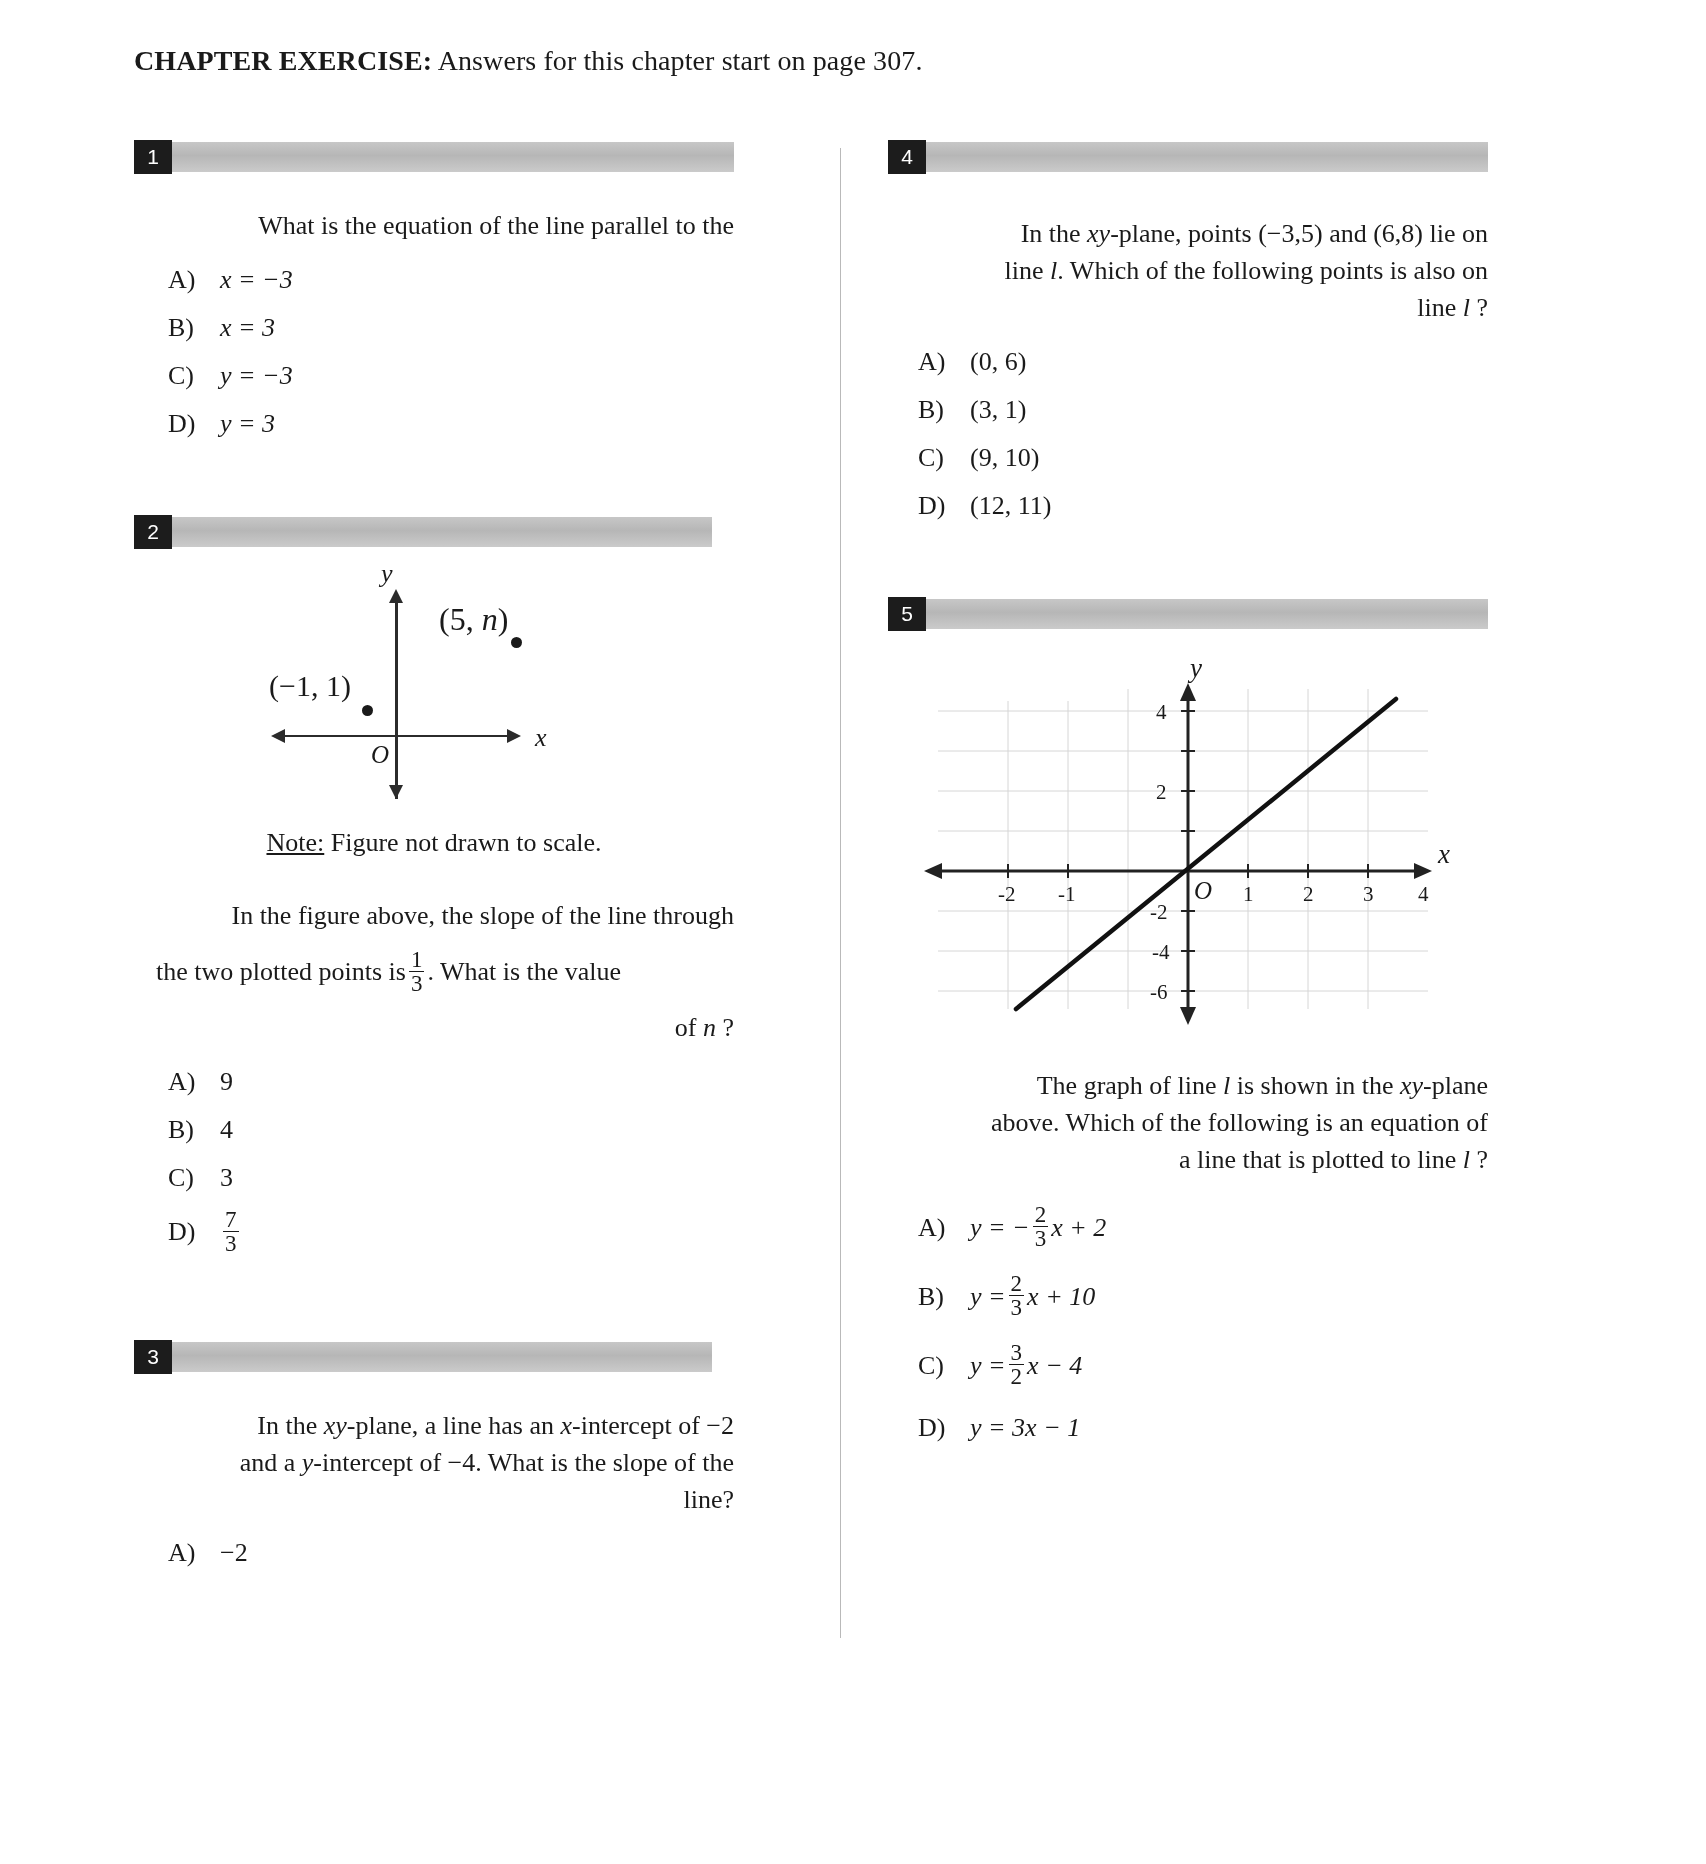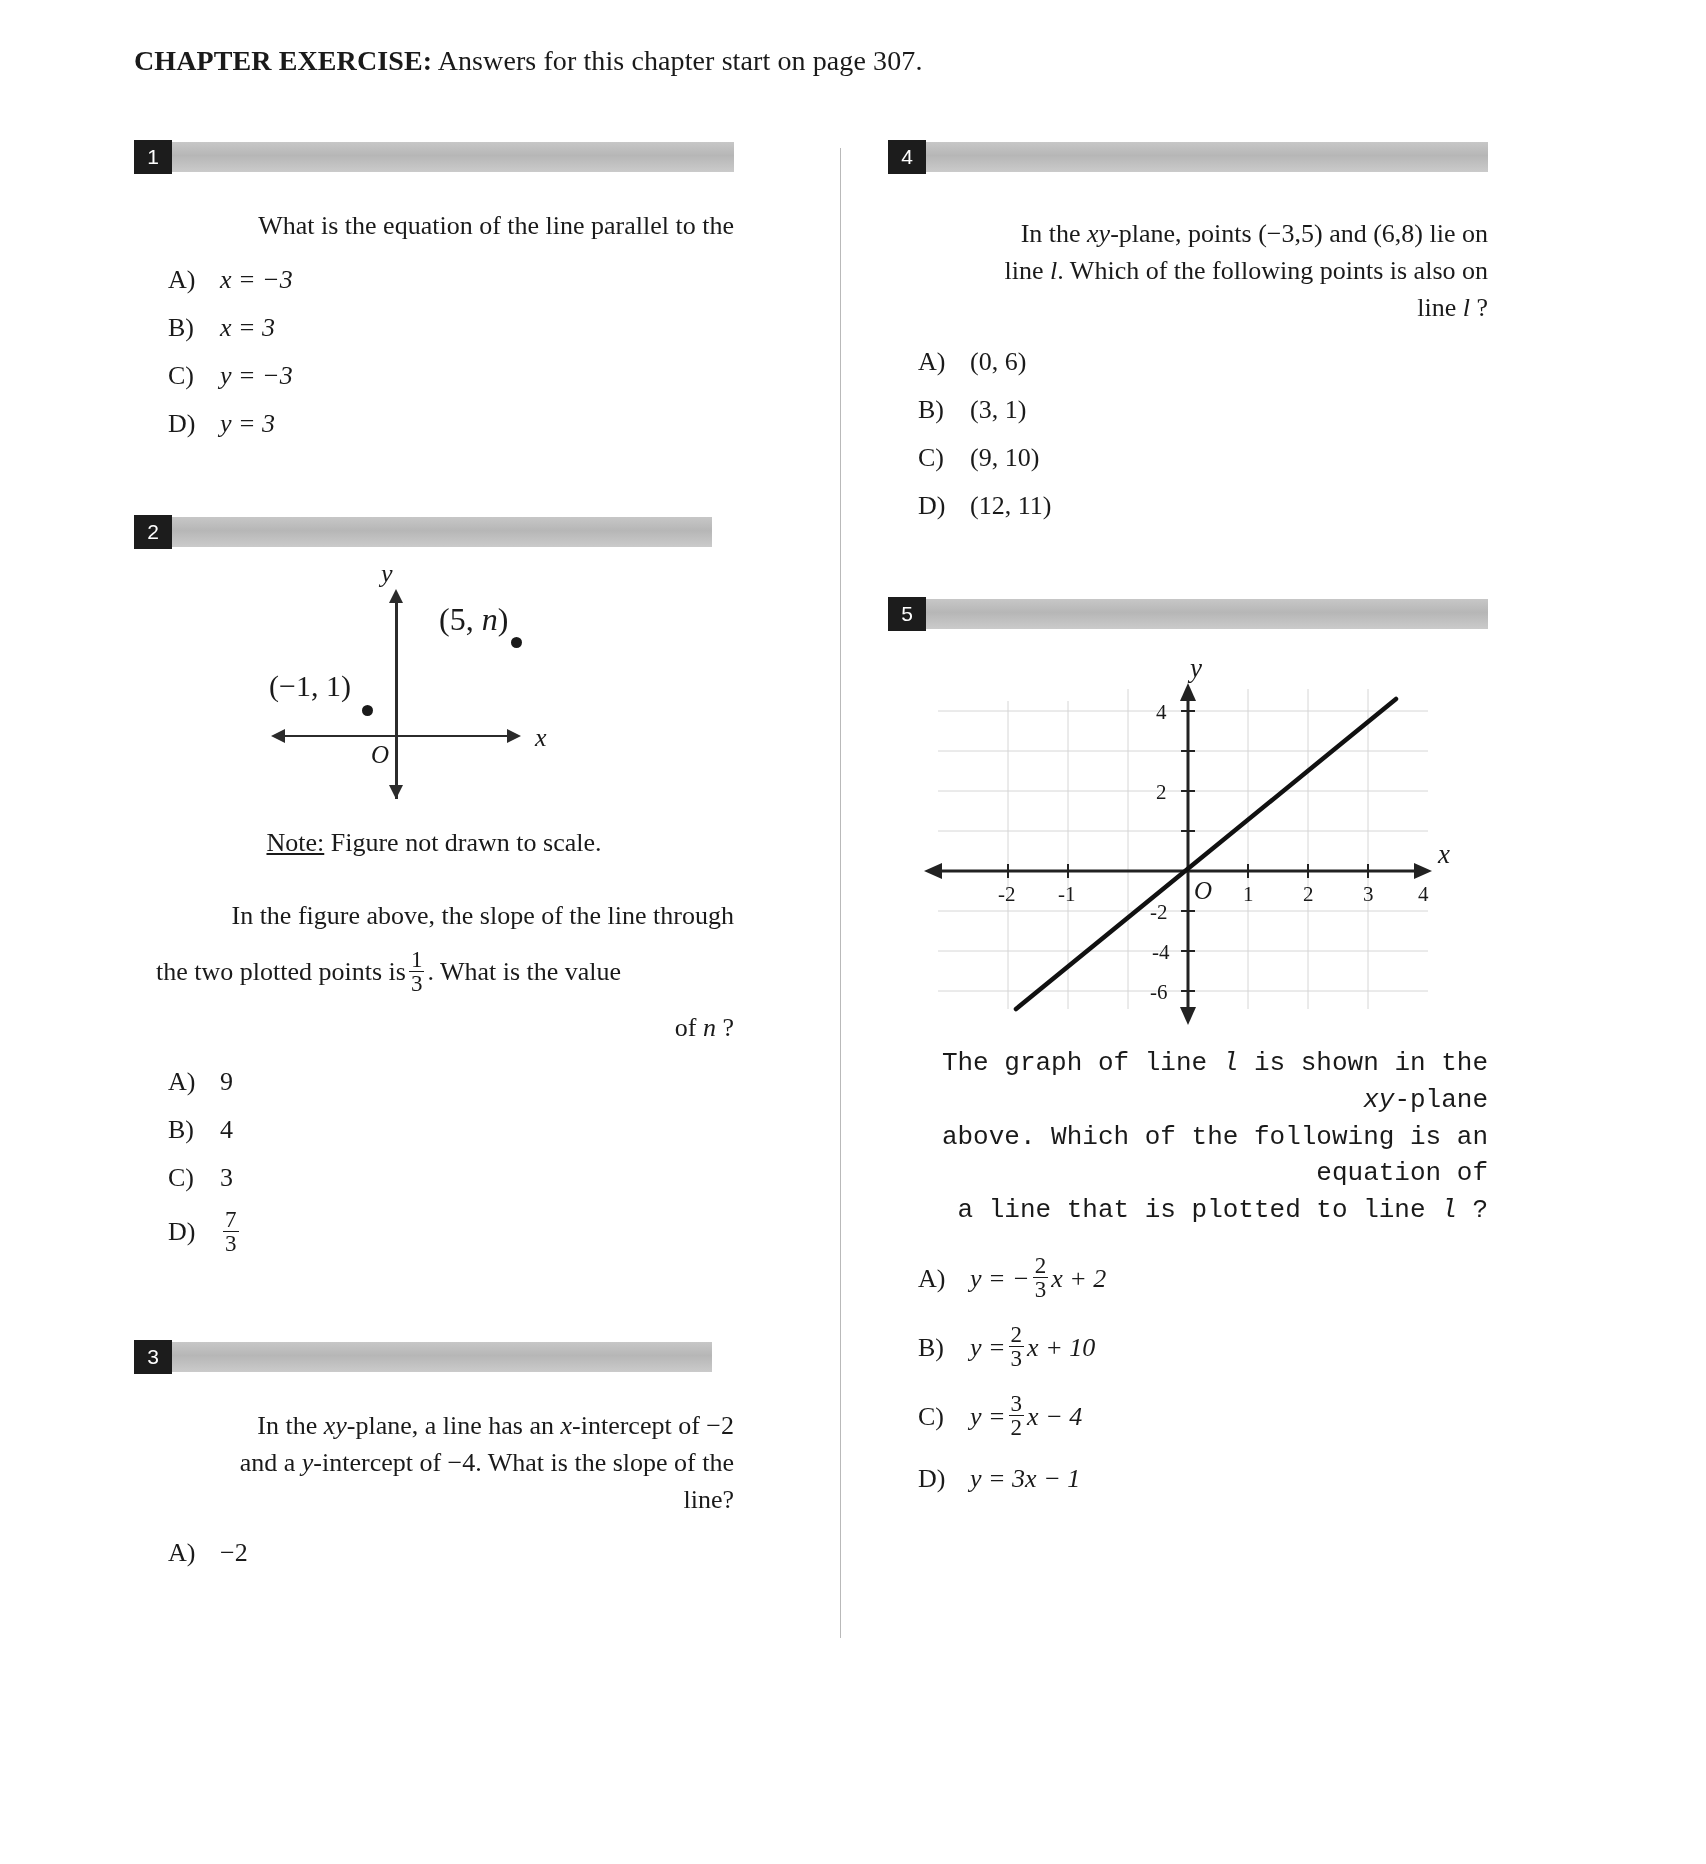--- a/index.html
+++ b/index.html
@@ -452,7 +452,7 @@
       </svg>
     </div>
 
-    <div class="qbody" style="margin-top:16px;font-family:Liberation Mono, monospace;">
+    <div class="qbody" style="margin-top:39px;">
       <div><span>The graph of line </span><i>l</i><span> is shown in the </span><i>xy</i><span>-plane</span></div>
       <div>above. Which of the following is an equation of</div>
       <div><span>a line that is plotted to line </span><i>l</i><span> ?</span></div>

